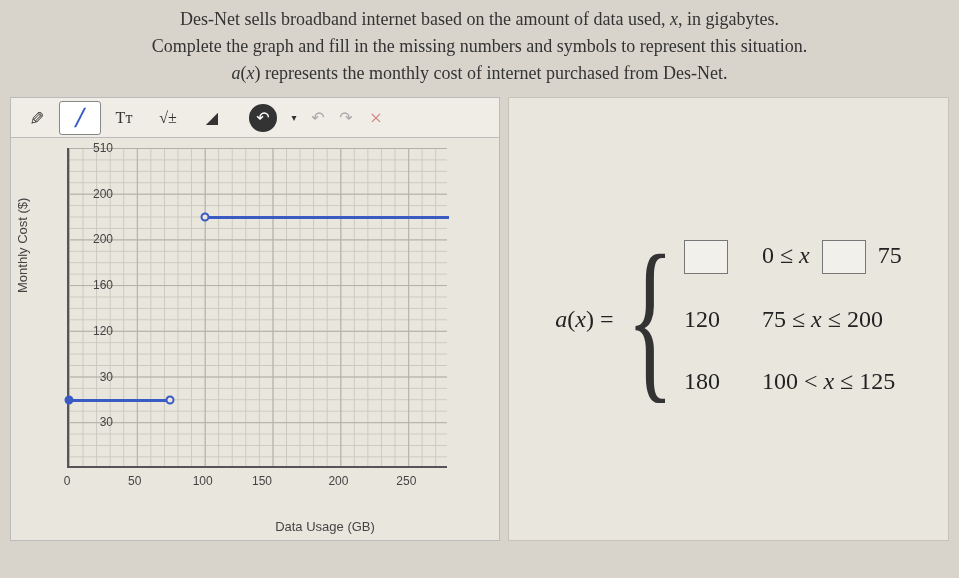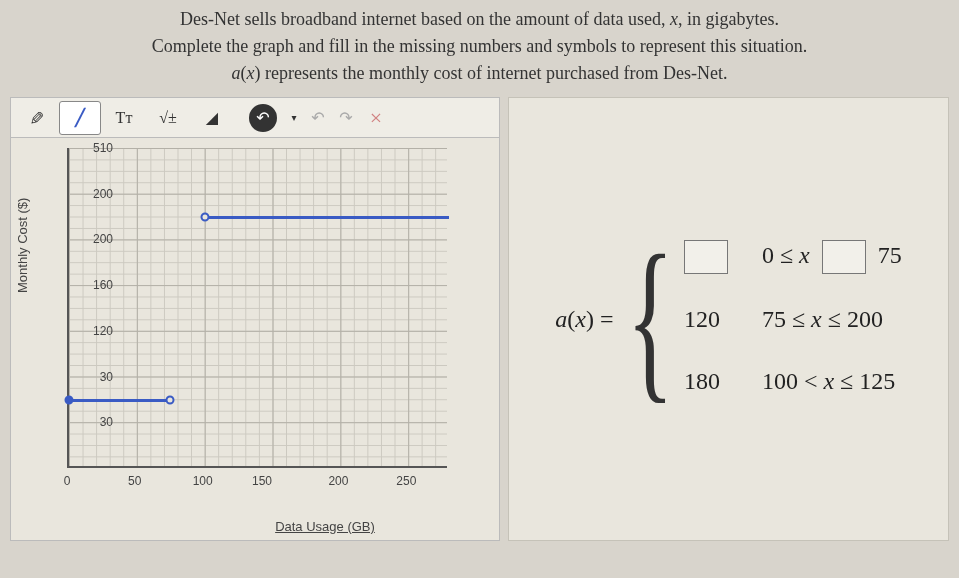--- a/index.html
+++ b/index.html
@@ -112,7 +112,6 @@
     font-size: 13px;
     color: #444;
     padding-left: 140px;
-    text-decoration: underline;
   }
   .tick-y {
     position: absolute;

